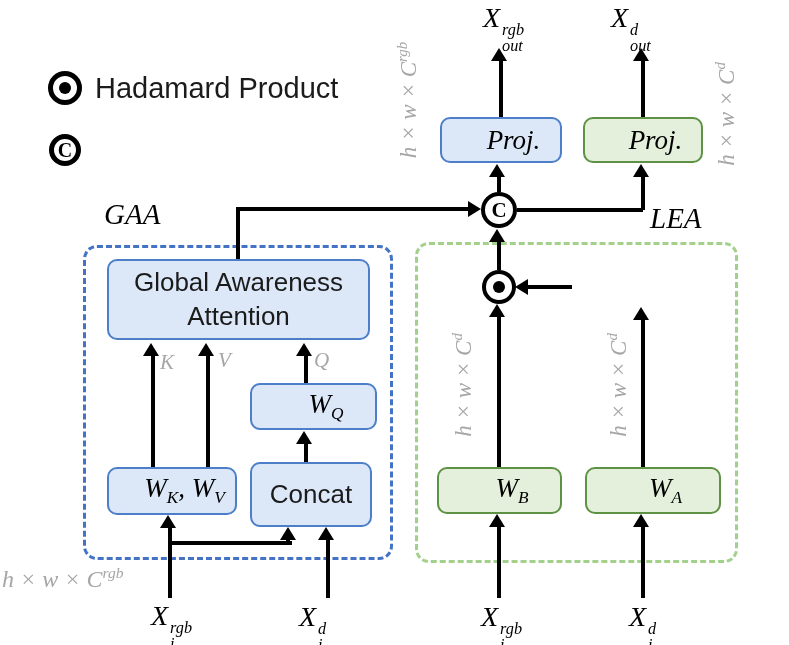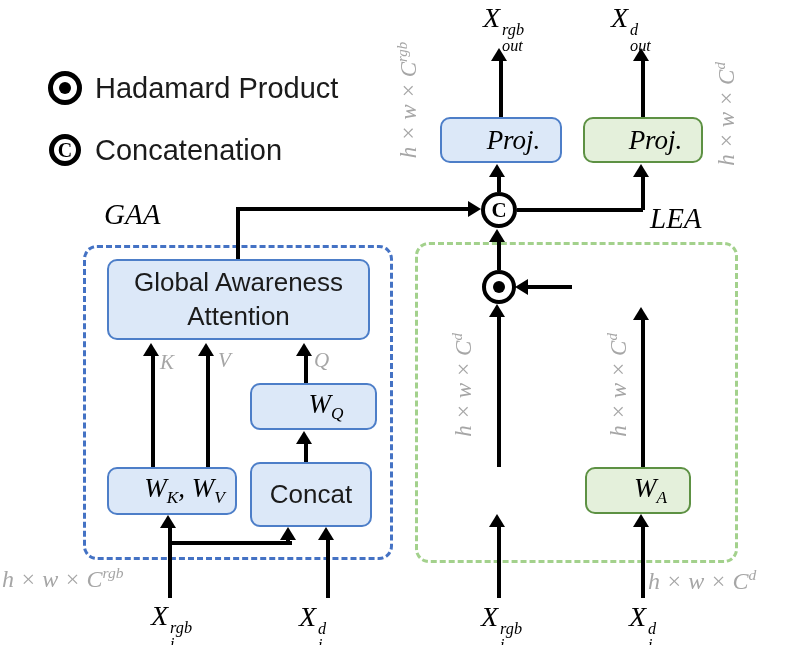--- a/index.html
+++ b/index.html
@@ -76,7 +76,6 @@
   <div class="legend-icon" style="left:49px;top:134px;width:32px;height:32px;">
     <span class="cg">C</span>
   </div>
-  <div class="legend-label" style="left:95px;top:134px;line-height:32px;">Concatenation</div>
 
   <div class="vline" style="left:236px;top:209px;height:51px;"></div>
   <div class="hline" style="left:236px;top:207px;width:232px;"></div>

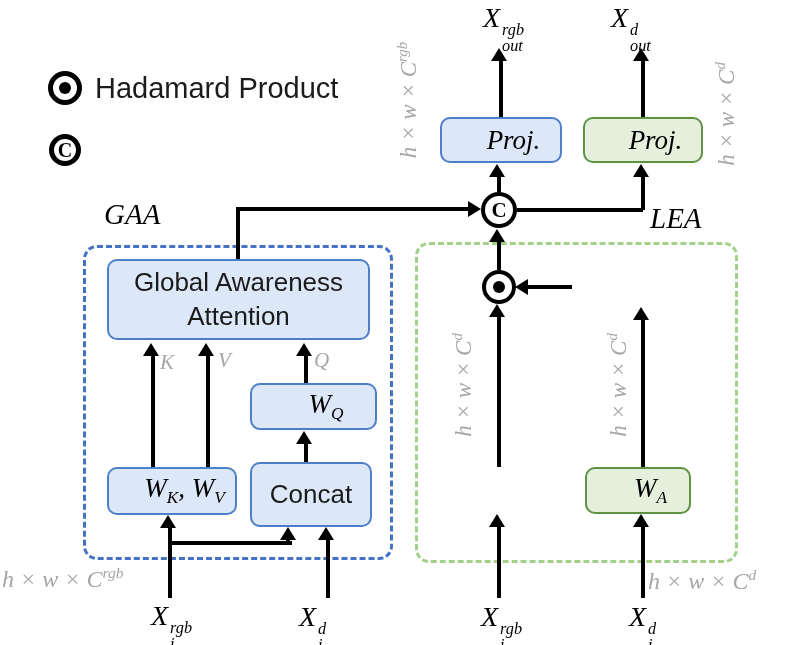--- a/index.html
+++ b/index.html
@@ -156,6 +156,9 @@
   </div>
 
 
+  <div class="box green mser" style="left:437px;top:467px;width:125px;height:47px;">
+    <span><span>W</span><sub>B</sub></span>
+  </div>
   <div class="box green mser" style="left:585px;top:467px;width:106px;height:47px;">
     <span><span>W</span><sub>A</sub></span>
   </div>

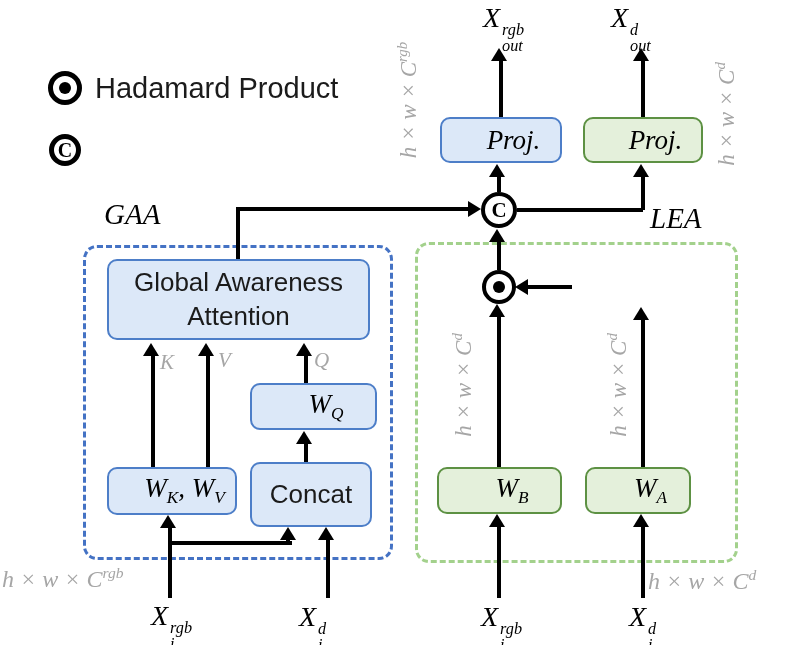--- a/index.html
+++ b/index.html
@@ -159,7 +159,7 @@
   <div class="box green mser" style="left:437px;top:467px;width:125px;height:47px;">
     <span><span>W</span><sub>B</sub></span>
   </div>
-  <div class="box green mser" style="left:585px;top:467px;width:106px;height:47px;">
+  <div class="box green mser" style="left:585px;top:467px;width:136px;height:47px;">
     <span><span>W</span><sub>A</sub></span>
   </div>
 

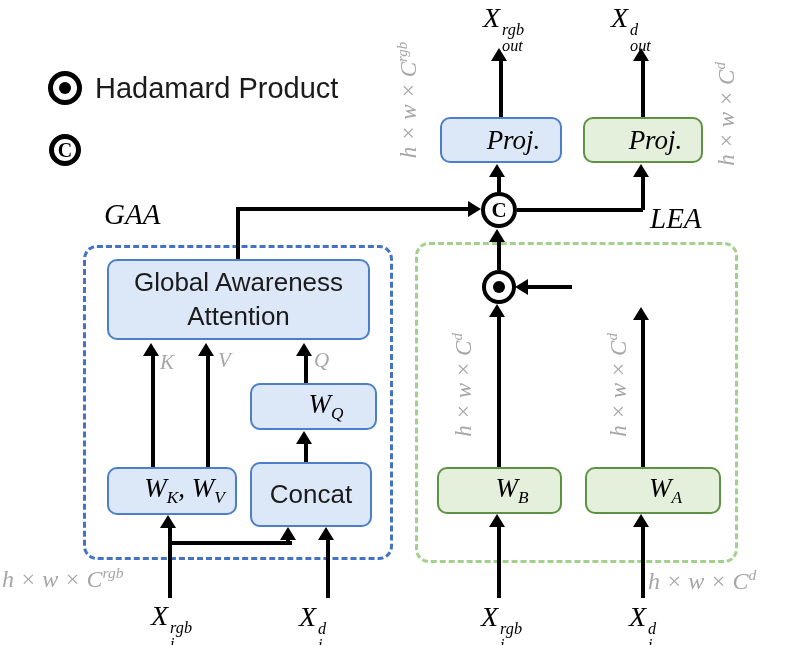--- a/index.html
+++ b/index.html
@@ -177,9 +177,6 @@
   <div class="dim" style="left:2px;top:564px;font-size:24px;">
     <span>h × w × C</span><sup>rgb</sup>
   </div>
-  <div class="dim" style="left:648px;top:566px;font-size:24px;">
-    <span>h × w × C</span><sup>d</sup>
-  </div>
   <div class="dim vdim" style="left:408px;top:100px;">
     <span>h × w × C</span><sup>rgb</sup>
   </div>

